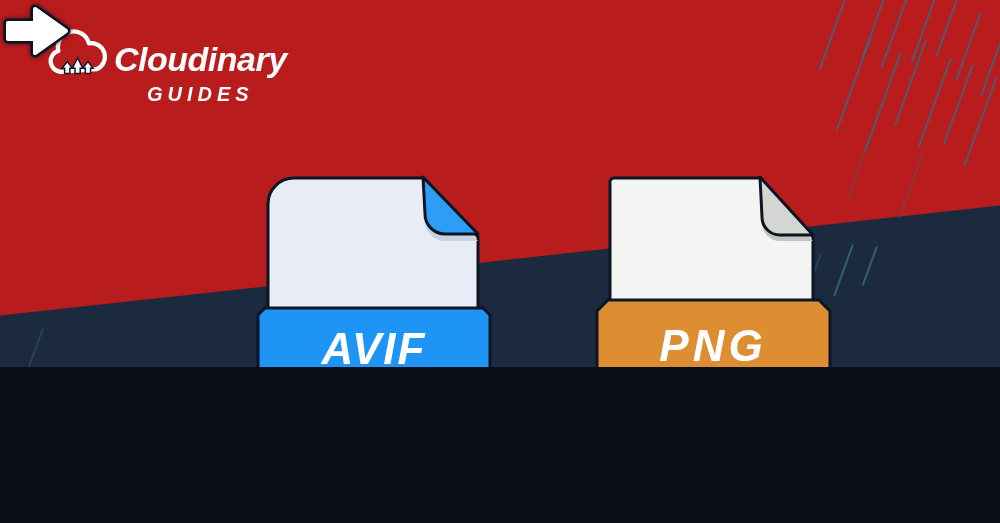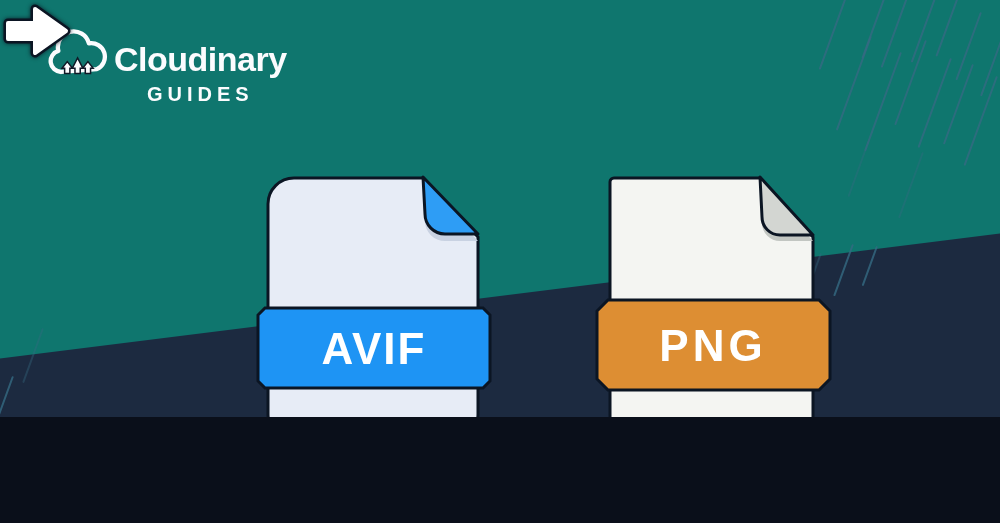--- a/index.html
+++ b/index.html
@@ -4,9 +4,10 @@
 <style>
   html,body{margin:0;padding:0;background:#0a0f1a;}
   .canvas{
-    position:relative;width:1000px;height:417px;overflow:hidden;
-    background:#0f766e;
+    position:relative;width:1000px;height:367px;overflow:hidden;
+    background:#b91c1c;
     font-family:"Liberation Sans",sans-serif;
+    font-style:italic;
   }
   .band{
     position:absolute;inset:0;

